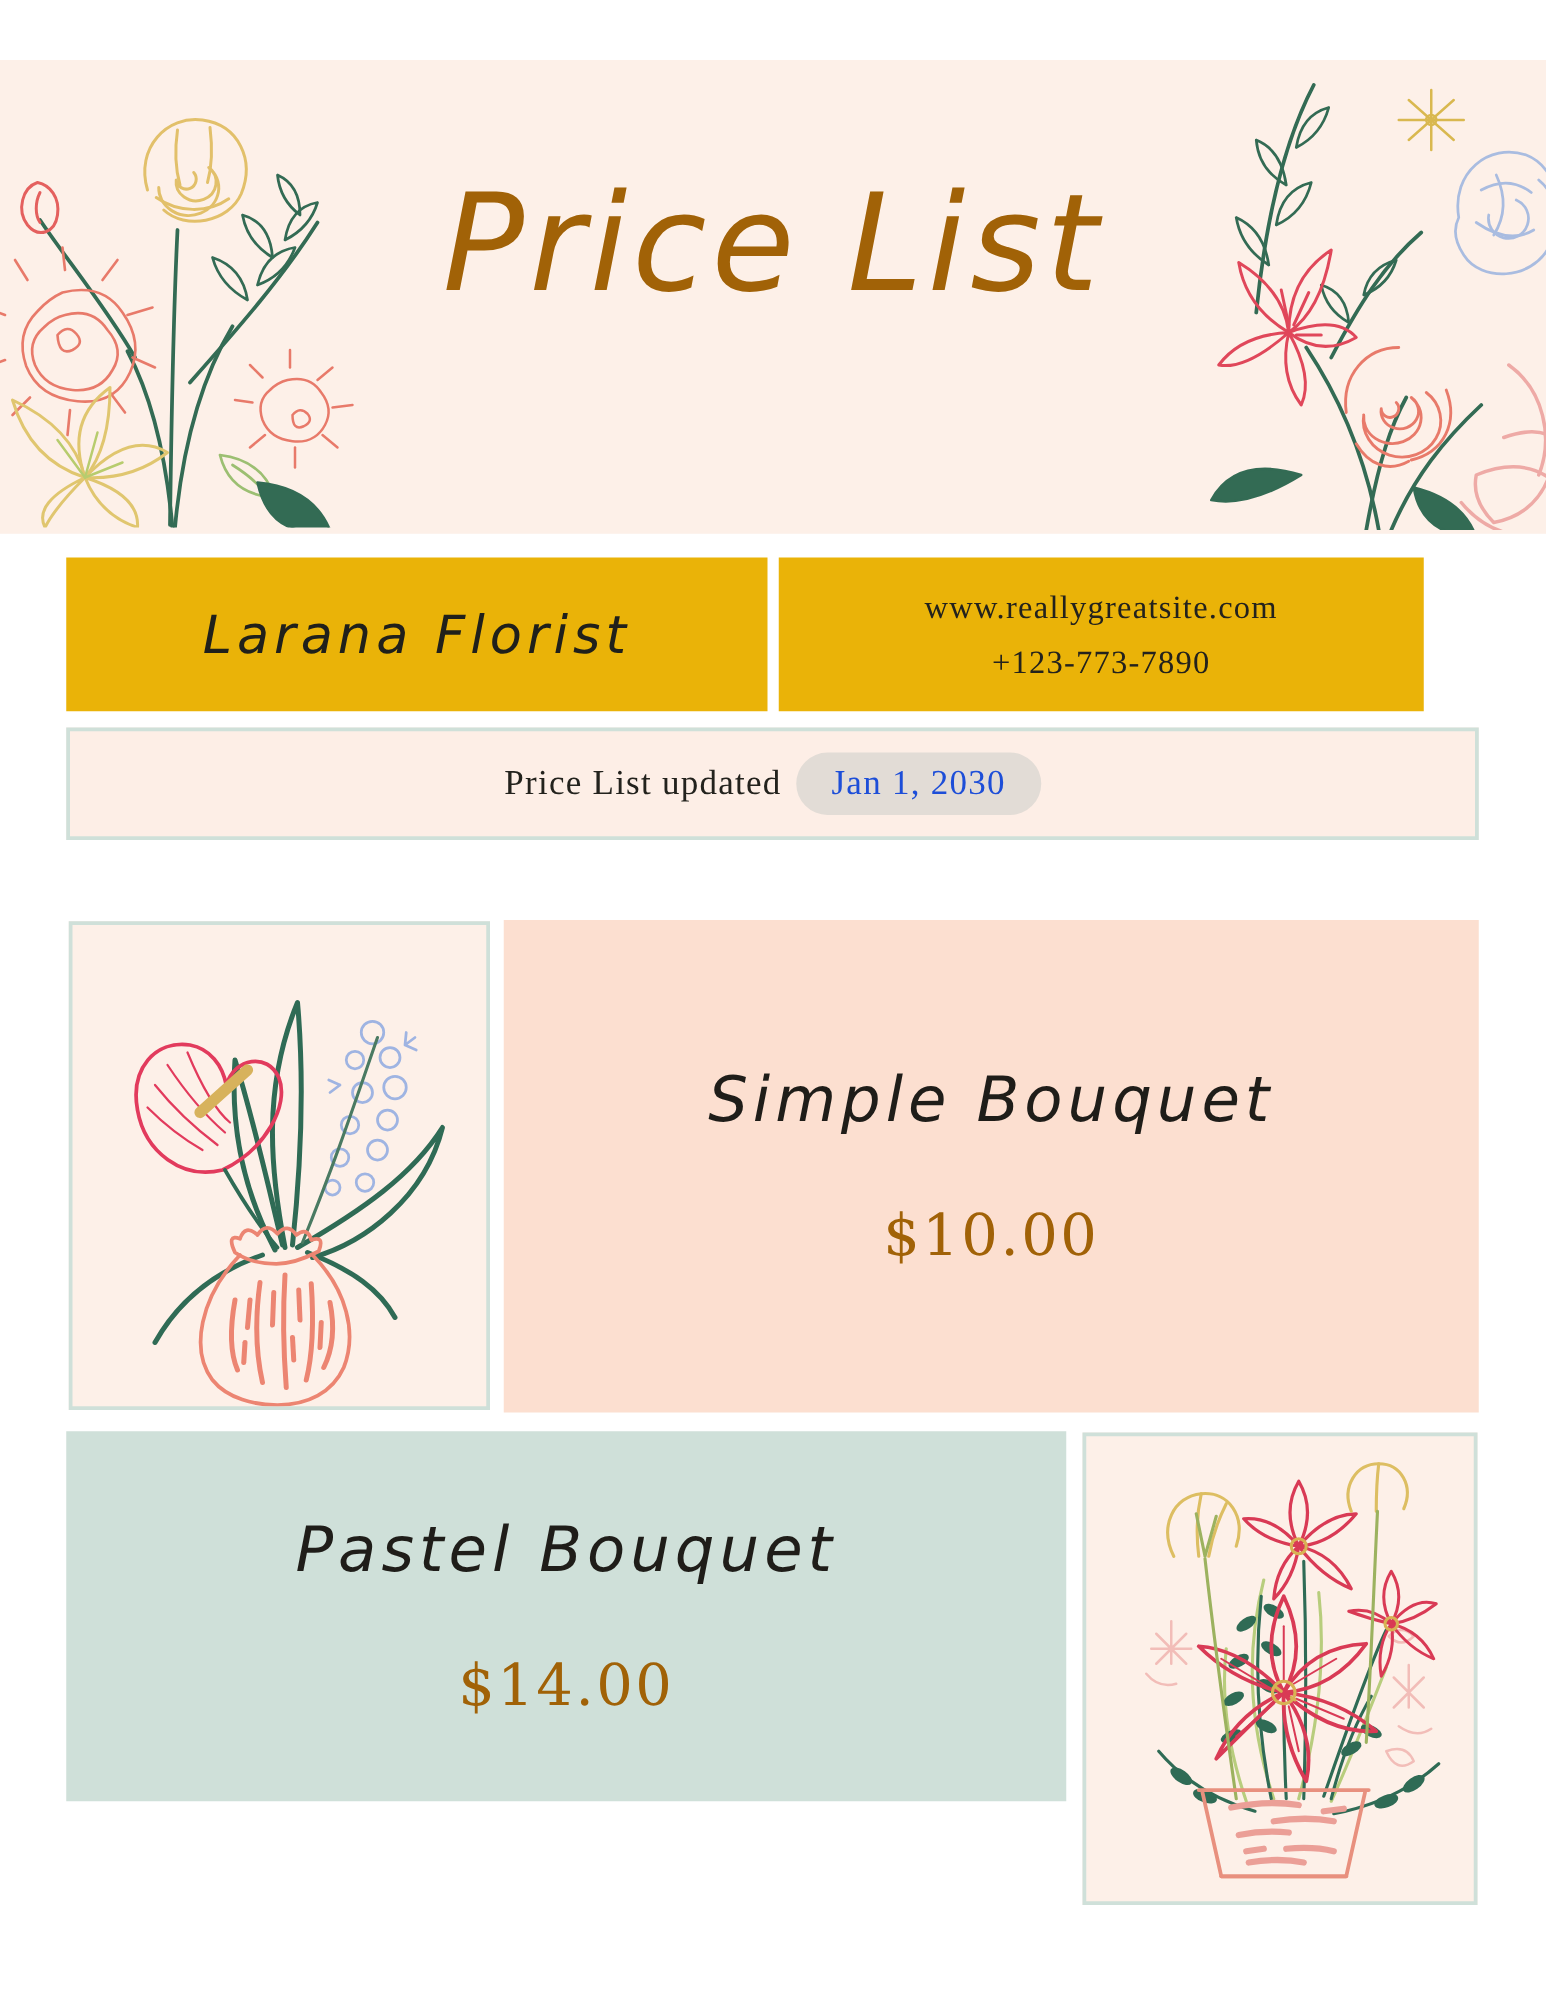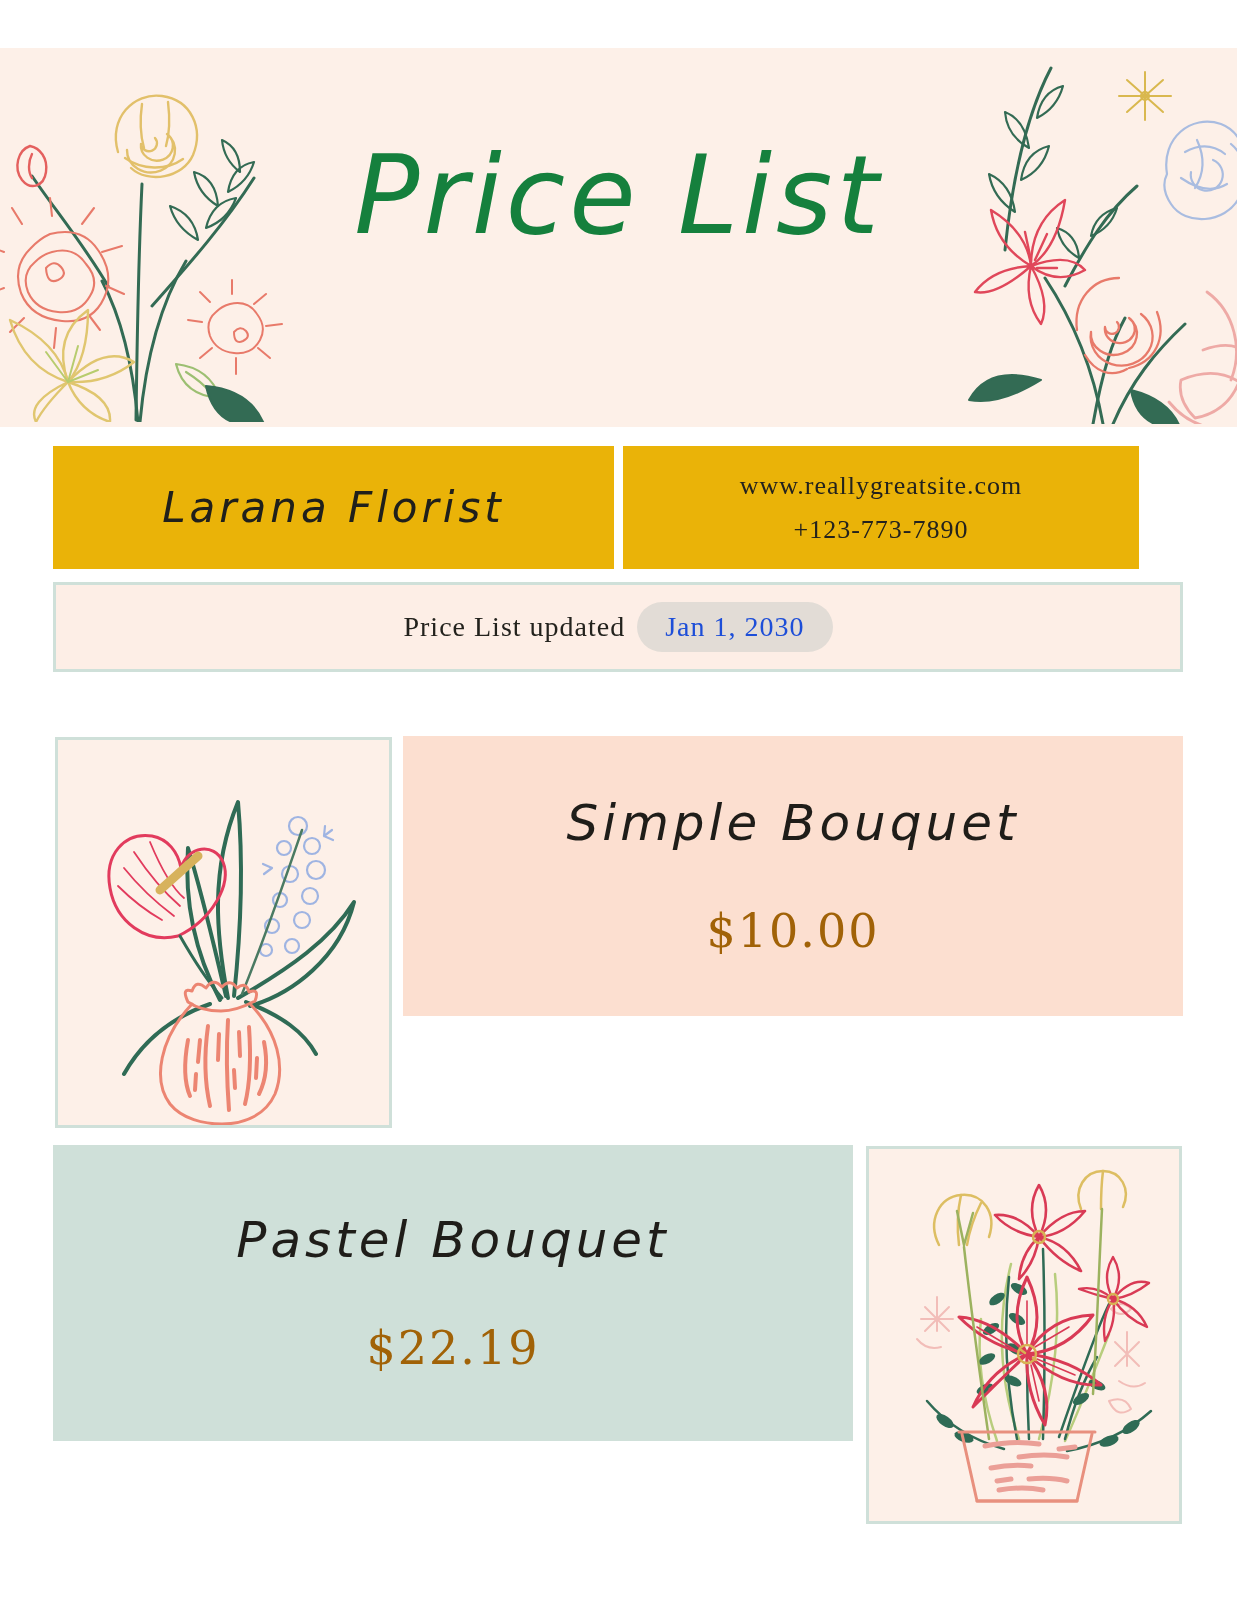--- a/index.html
+++ b/index.html
@@ -20,7 +20,7 @@
   .banner-title {
     position:absolute; left:0; right:0; top:72px; text-align:center;
     font-size:108px; font-weight:400; letter-spacing:4px;
-    color:#15803d; line-height:1.4;
+    color:#a16207; line-height:1.4;
   }
   .bouquet { position:absolute; display:block; }
   .bouquet-left  { left:-10px; top:8px;  width:336px; height:366px; }

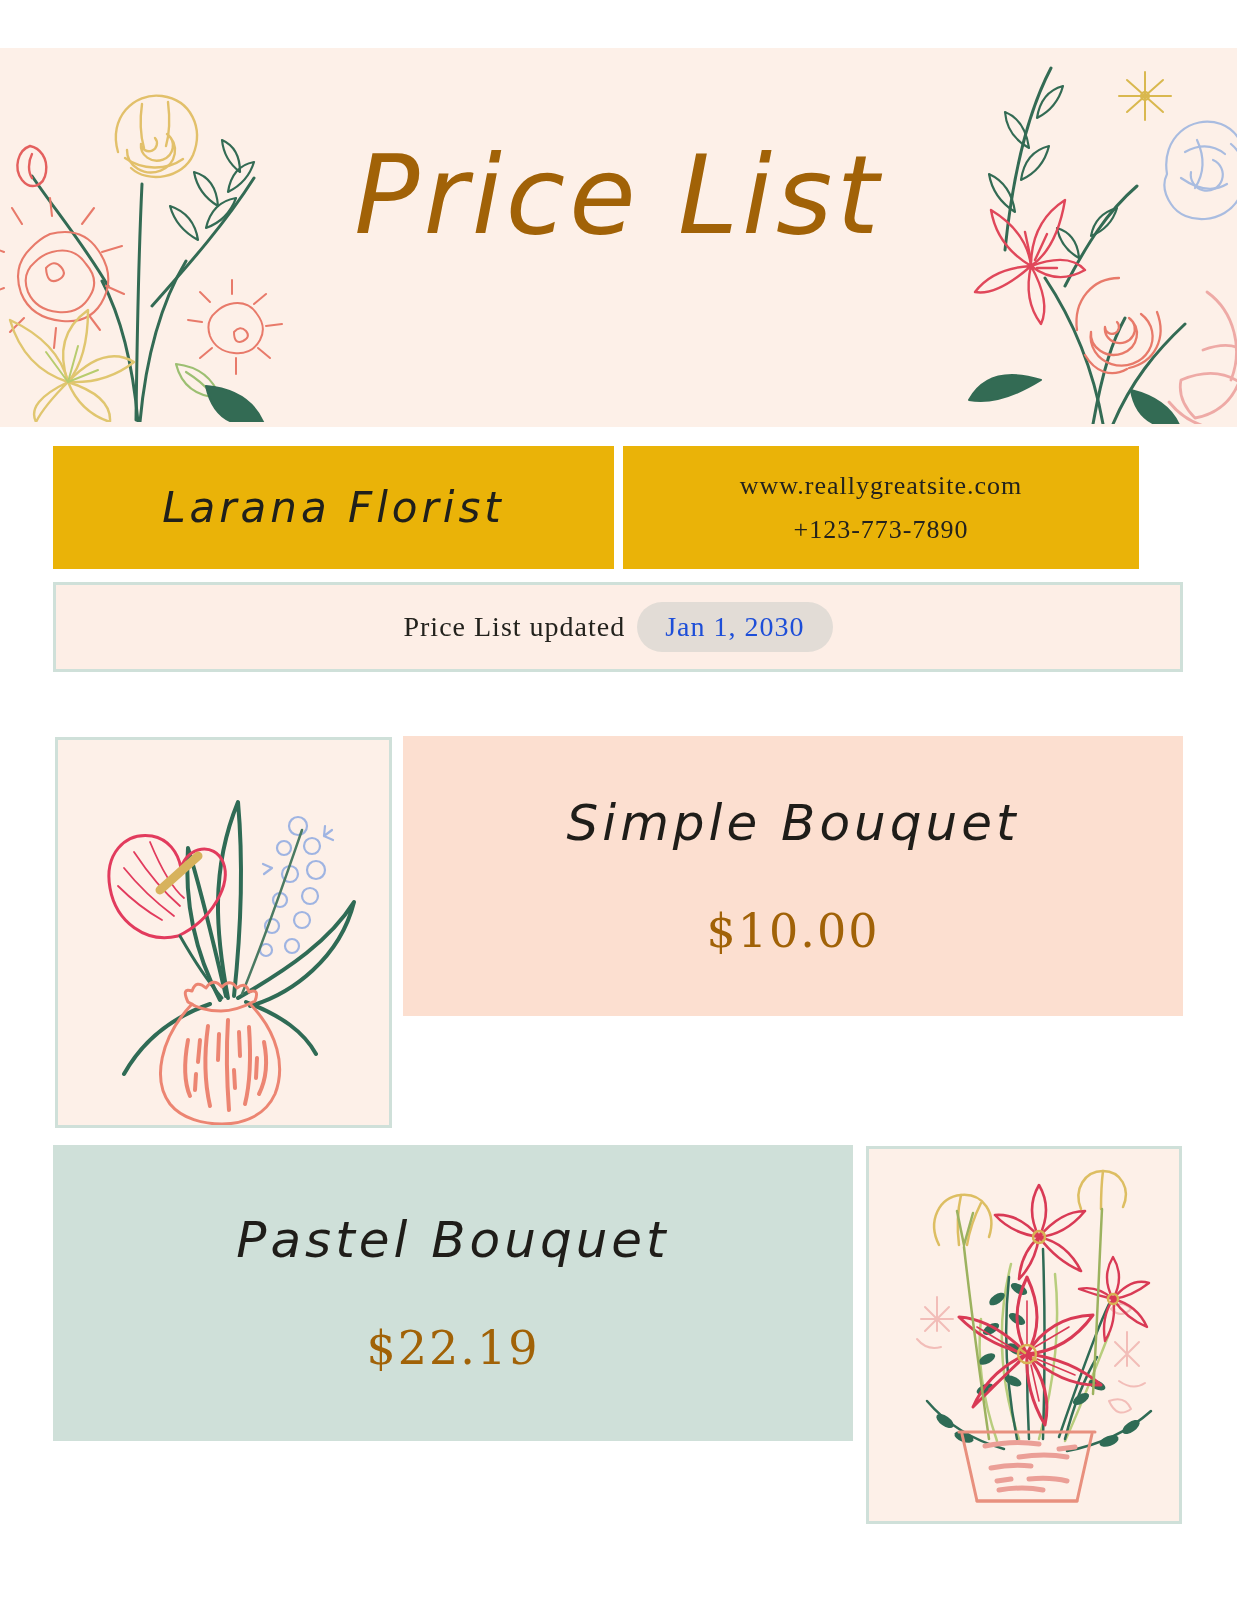--- a/index.html
+++ b/index.html
@@ -55,7 +55,7 @@
     position:absolute; display:flex; flex-direction:column;
     align-items:center; justify-content:center; gap:52px;
   }
-  .panel-salmon { left:403px; top:736px;  width:780px; height:280px; background:#fcdfd0; }
+  .panel-salmon { left:403px; top:736px;  width:780px; height:394px; background:#fcdfd0; }
   .panel-mint   { left:53px;  top:1145px; width:800px; height:296px; background:#cfe0d9; }
   .product-name  { font-size:50px; letter-spacing:4px; color:#1f1d19; }
   .product-price { font-family:"DejaVu Serif","Liberation Serif",serif; font-size:46px; letter-spacing:2px; color:#a16207; }

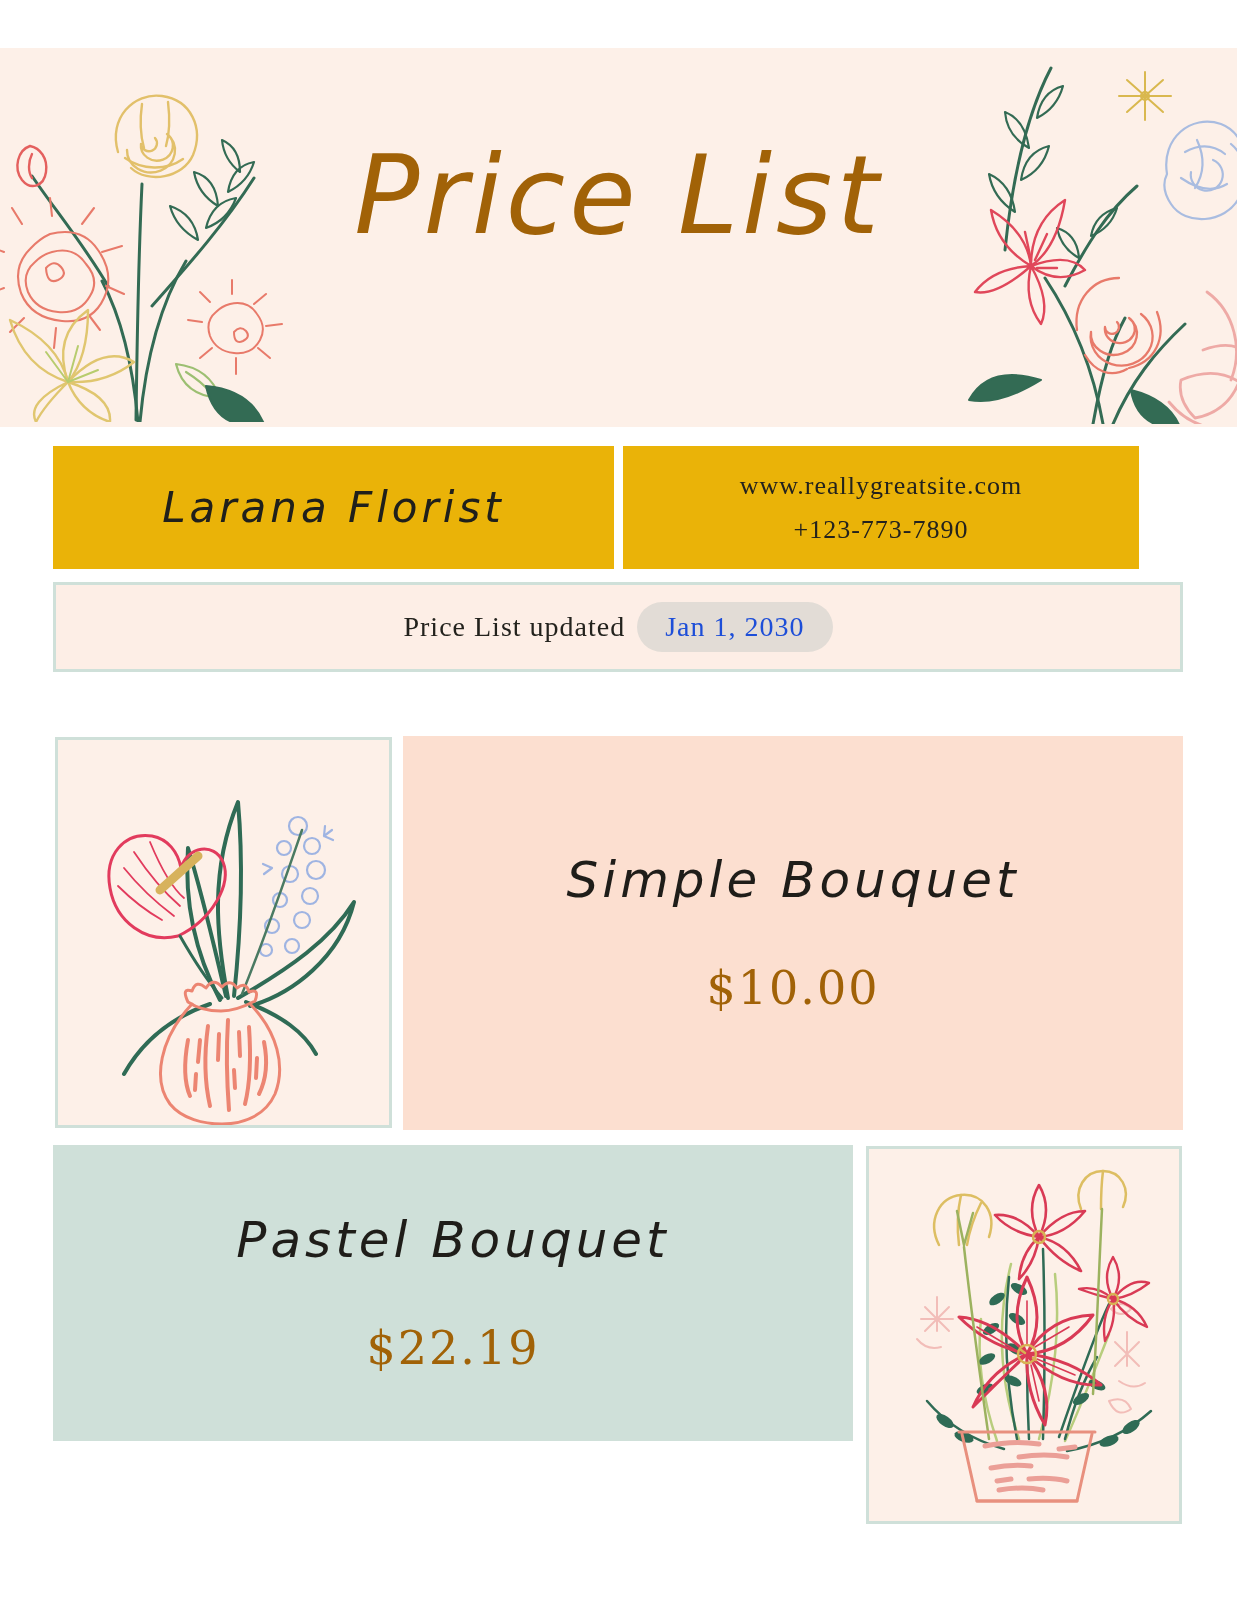--- a/index.html
+++ b/index.html
@@ -295,7 +295,7 @@
   <section>
     <div class="product-panel panel-mint">
       <div class="script product-name">Pastel Bouquet</div>
-      <div class="product-price">$22.19</div>
+      <div class="product-price">$14.00</div>
     </div>
     <div class="image-card card-2">
       <svg viewBox="0 0 310 372">

